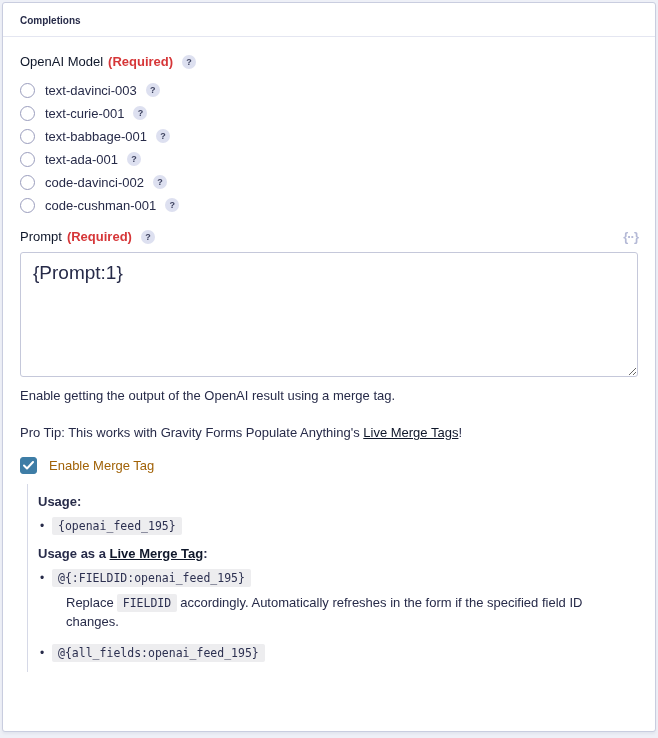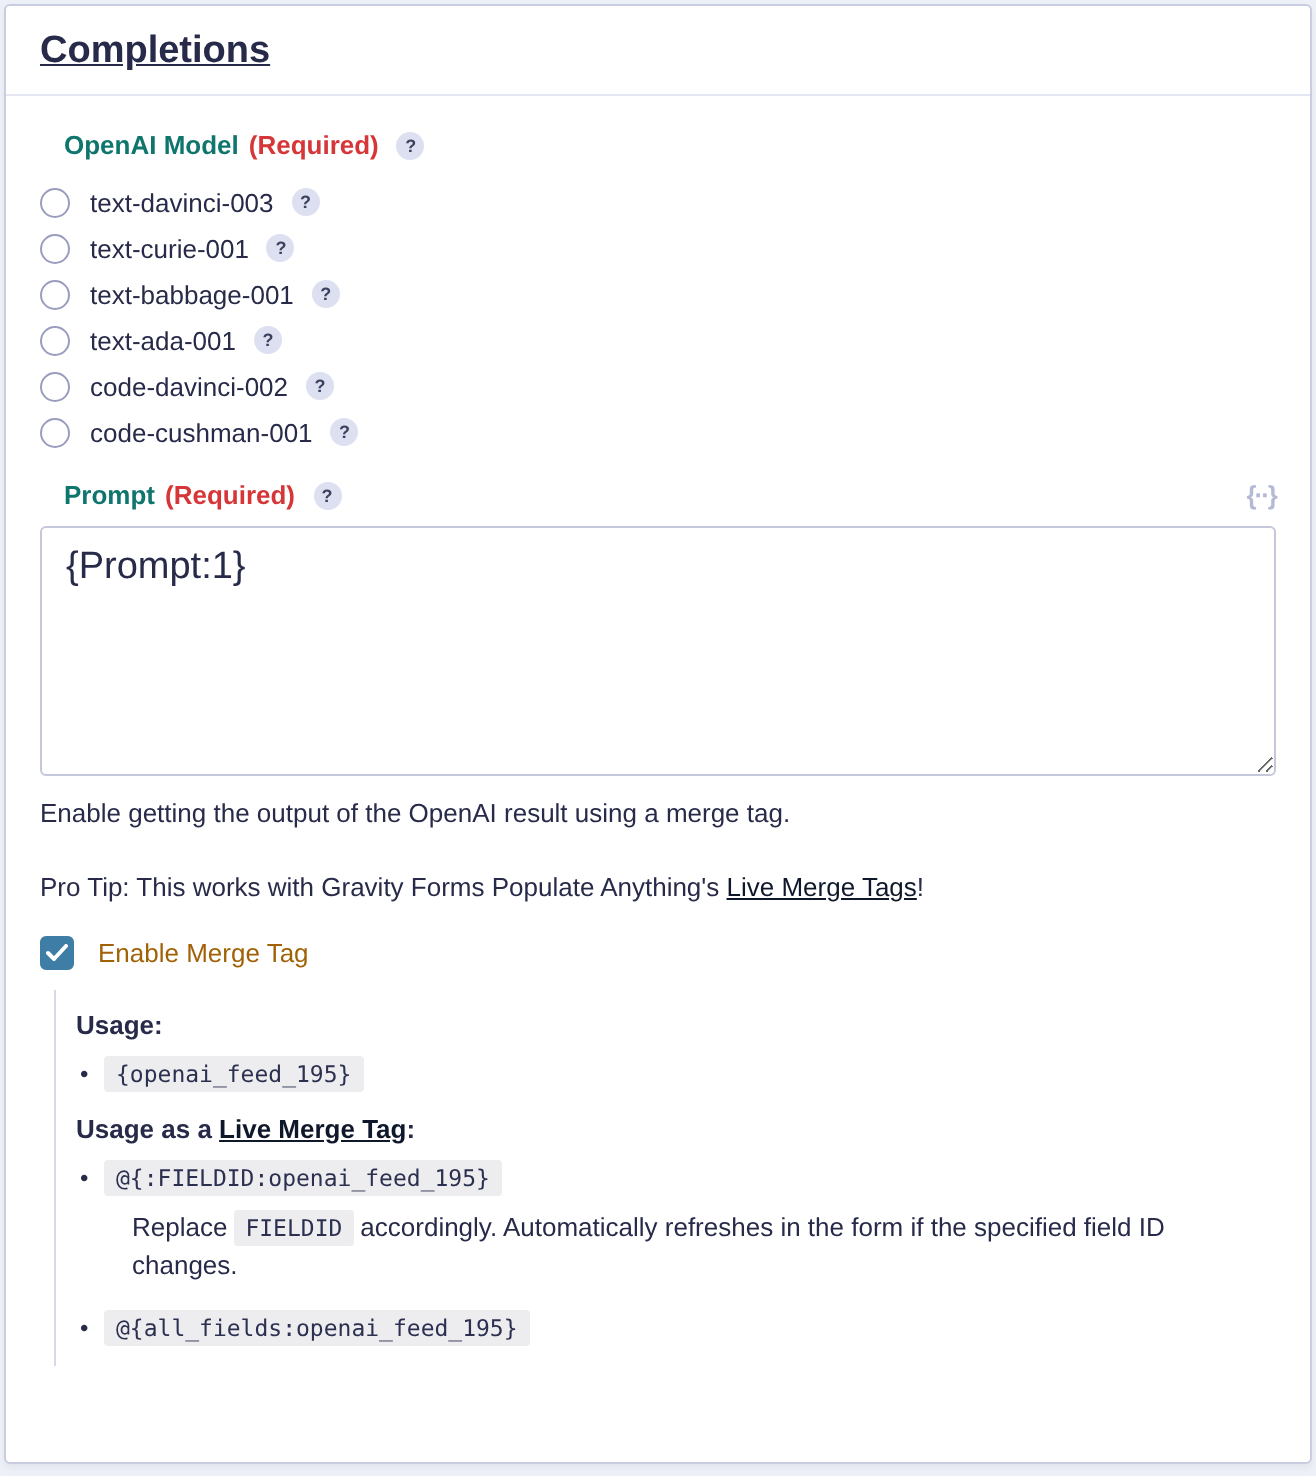--- a/index.html
+++ b/index.html
@@ -23,10 +23,9 @@
   .card-header {
     padding: 12px 17px 10px;
     border-bottom: 1px solid #e4e6f1;
-    font-size: 19px;
+    font-size: 10px;
     font-weight: 700;
     color: #272b49;
-    text-decoration: underline;
   }
   .card-body { padding: 15px 17px 0; }
 

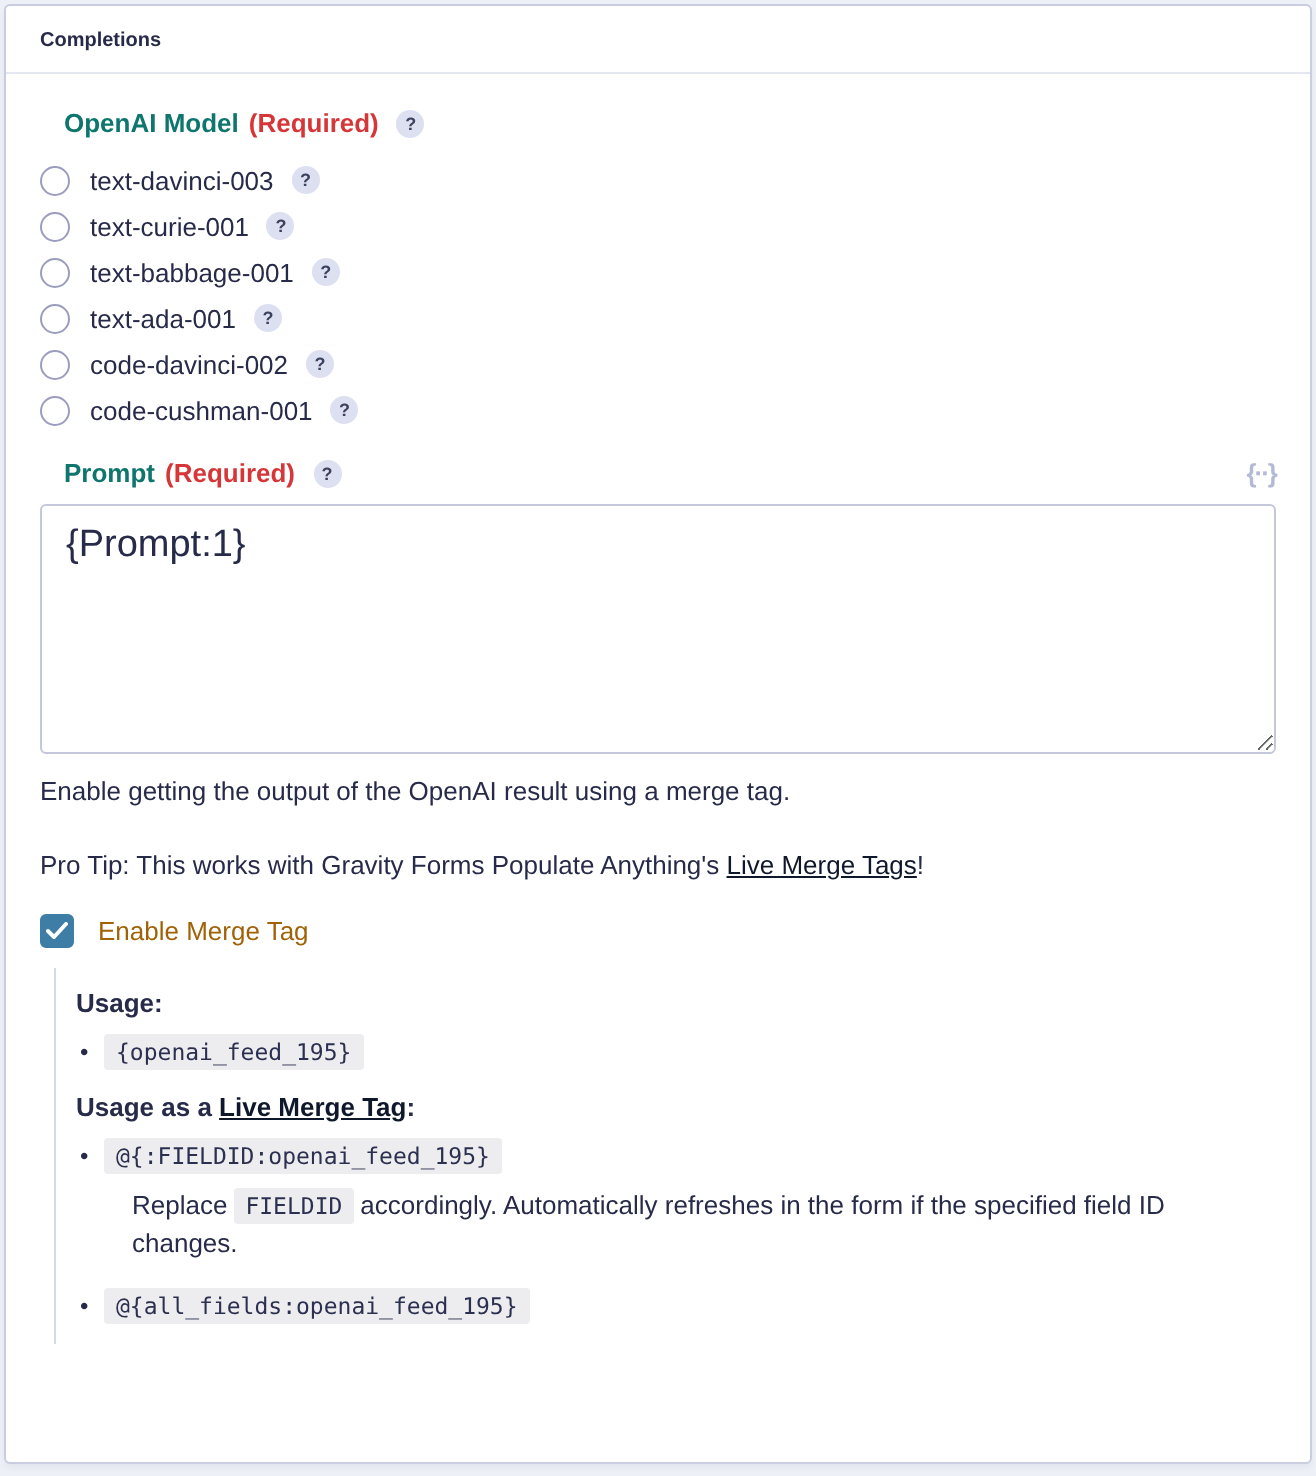--- a/index.html
+++ b/index.html
@@ -30,7 +30,7 @@
   .card-body { padding: 15px 17px 0; }
 
   .field-label-row { display: flex; align-items: center; margin: 2px 0 10px; }
-  .field-label { font-weight: 700; color: #0f766e; margin-left: 12px; }
+  .field-label { font-weight: 400; color: #0f172a; }
   .required { color: #d63638; font-weight: 700; margin-left: 5px; }
   .spacer { flex: 1; }
 

